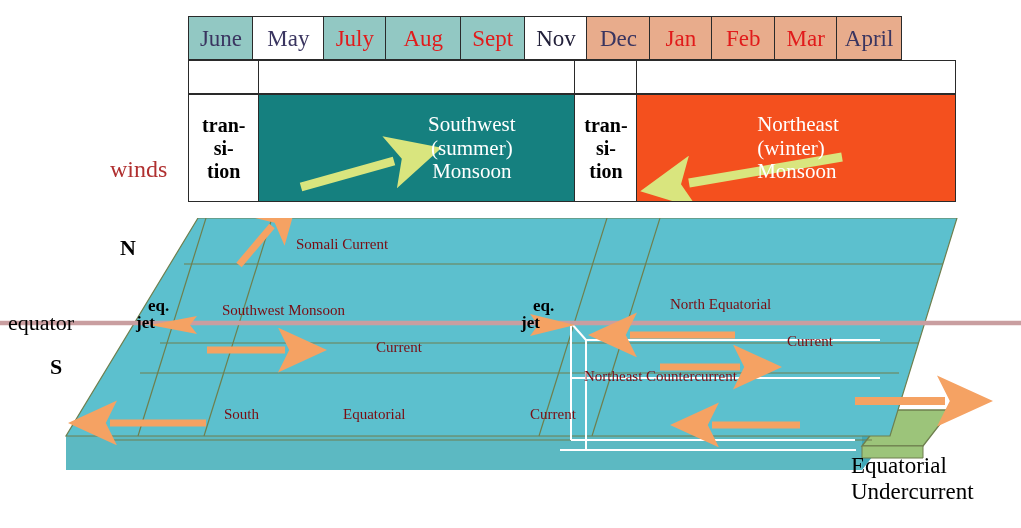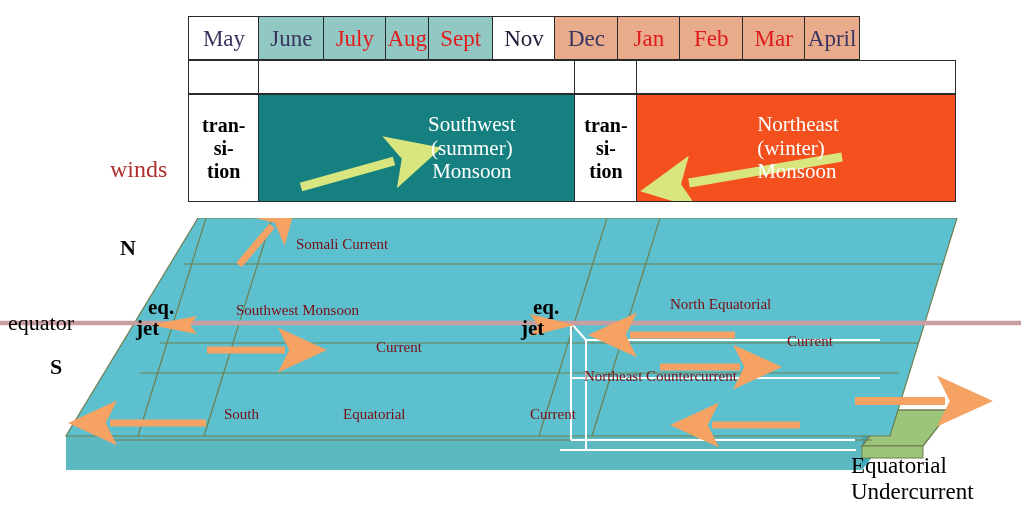--- a/index.html
+++ b/index.html
@@ -43,8 +43,8 @@
 
   <div class="cal">
     <div class="calrow" id="month-row">
+        <div class="month" style="width: 66px; background: rgb(146, 200, 195); color: rgb(58, 53, 96);">June</div>
         <div class="month" style="width: 72px; background: rgb(255, 255, 255); color: rgb(58, 53, 96);">May</div>
-        <div class="month" style="width: 66px; background: rgb(146, 200, 195); color: rgb(58, 53, 96);">June</div>
         <div class="month" style="width: 64px; background: rgb(146, 200, 195); color: rgb(225, 27, 27);">July</div>
         <div class="month" style="width: 44px; background: rgb(146, 200, 195); color: rgb(225, 27, 27);">Aug</div>
         <div class="month" style="width: 66px; background: rgb(146, 200, 195); color: rgb(225, 27, 27);">Sept</div>

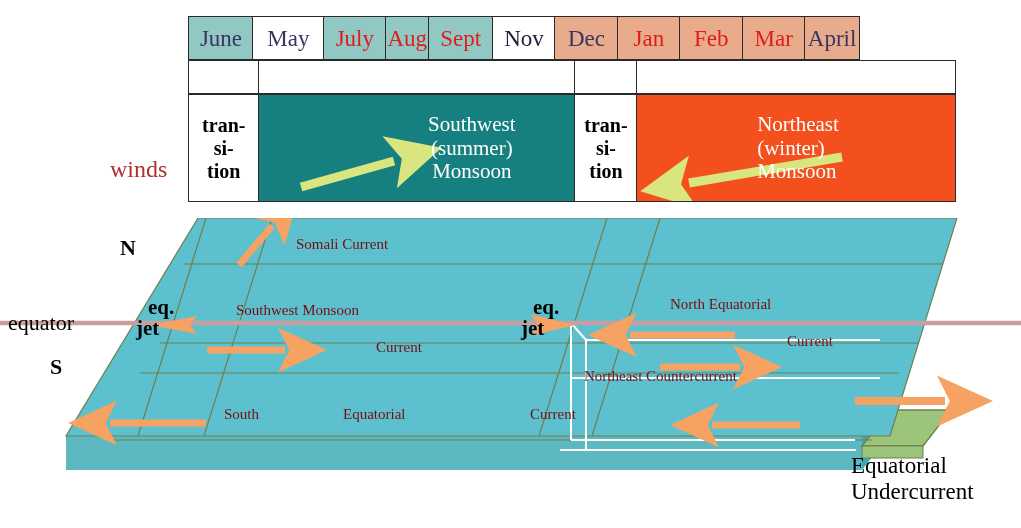--- a/index.html
+++ b/index.html
@@ -46,7 +46,7 @@
         <div class="month" style="width: 66px; background: rgb(146, 200, 195); color: rgb(58, 53, 96);">June</div>
         <div class="month" style="width: 72px; background: rgb(255, 255, 255); color: rgb(58, 53, 96);">May</div>
         <div class="month" style="width: 64px; background: rgb(146, 200, 195); color: rgb(225, 27, 27);">July</div>
-        <div class="month" style="width: 44px; background: rgb(146, 200, 195); color: rgb(225, 27, 27);">Aug</div>
+        <div class="month" style="width: 76px; background: rgb(146, 200, 195); color: rgb(225, 27, 27);">Aug</div>
         <div class="month" style="width: 66px; background: rgb(146, 200, 195); color: rgb(225, 27, 27);">Sept</div>
         <div class="month" style="width: 64px; background: rgb(255, 255, 255); color: rgb(34, 32, 58);">Nov</div>
         <div class="month" style="width: 64px; background: rgb(232, 172, 140); color: rgb(58, 53, 96);">Dec</div>

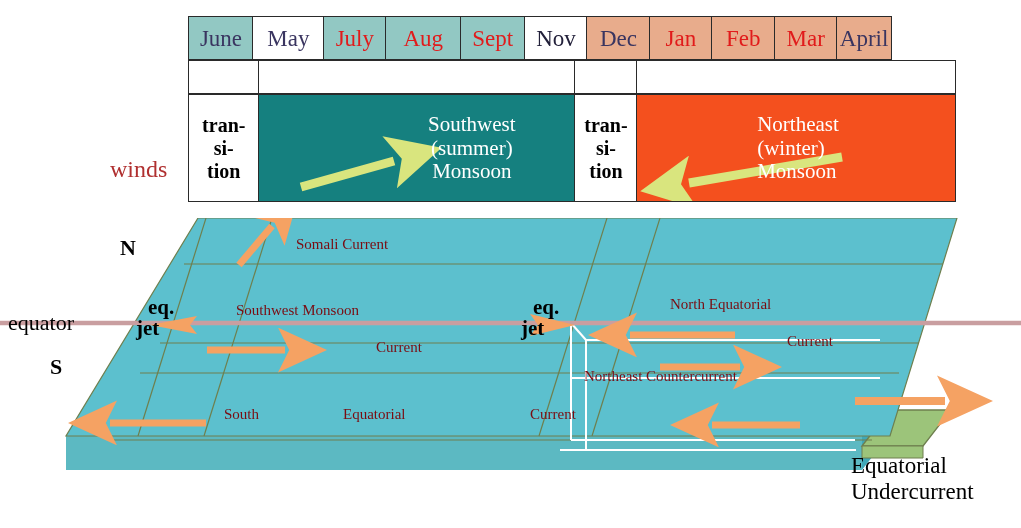--- a/index.html
+++ b/index.html
@@ -53,7 +53,7 @@
         <div class="month" style="width: 64px; background: rgb(232, 172, 140); color: rgb(225, 27, 27);">Jan</div>
         <div class="month" style="width: 64px; background: rgb(232, 172, 140); color: rgb(225, 27, 27);">Feb</div>
         <div class="month" style="width: 64px; background: rgb(232, 172, 140); color: rgb(225, 27, 27);">Mar</div>
-        <div class="month" style="width: 56px; background: rgb(232, 172, 140); color: rgb(58, 53, 96);">April</div>
+        <div class="month" style="width: 66px; background: rgb(232, 172, 140); color: rgb(58, 53, 96);">April</div>
       </div>
     <div class="calrow" id="spacer-row">
         <div class="spacer" style="width: 72px;"></div>

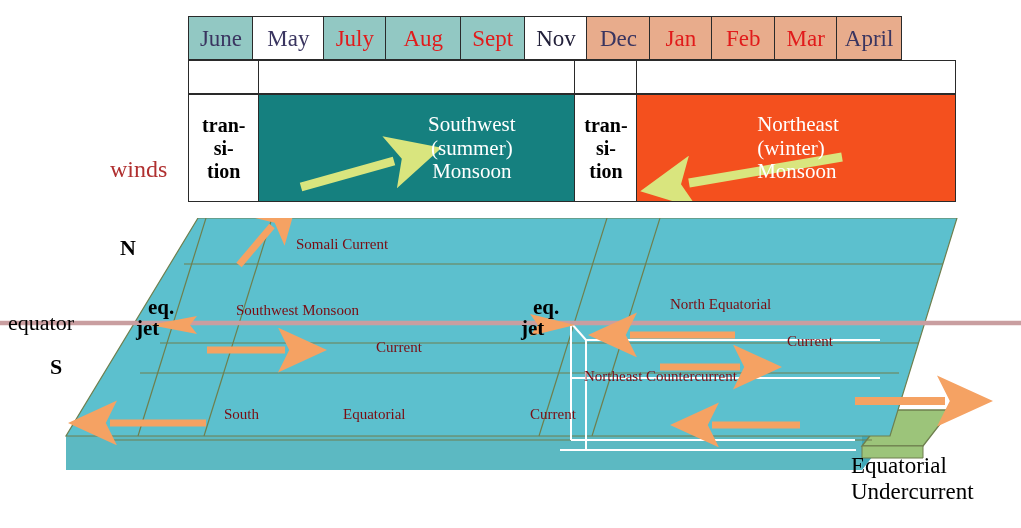--- a/index.html
+++ b/index.html
@@ -31,7 +31,7 @@
        font-family:"Liberation Serif", serif;}
   .klbl{position:absolute;font-size:22px;color:#000;white-space:nowrap;
         font-weight:700;font-family:"Liberation Serif", serif;}
-  .eqlbl{position:absolute;font-size:21px;color:#000;white-space:nowrap;
+  .eqlbl{position:absolute;font-size:17px;color:#000;white-space:nowrap;
          font-weight:700;line-height:1.0;z-index:9;}
   .undertxt{position:absolute;font-size:23px;color:#000;line-height:1.12;
             white-space:nowrap;z-index:9;}

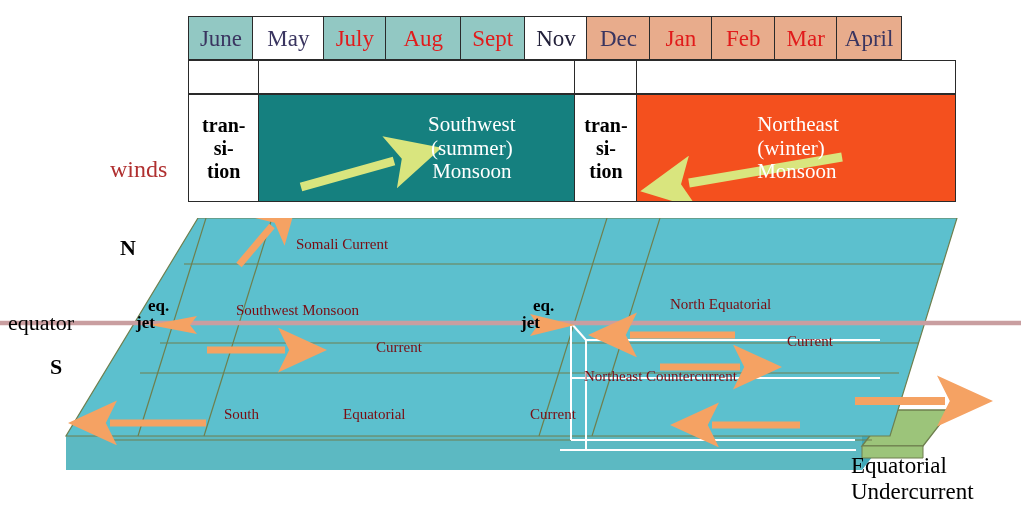--- a/index.html
+++ b/index.html
@@ -177,7 +177,7 @@
     </div>
 
     <div class="lbl" style="left:296px;top:18px;">Somali Current</div>
-    <div class="lbl" style="left:222px;top:84px;margin-left:14px;">Southwest Monsoon</div>
+    <div class="lbl" style="left:222px;top:84px;">Southwest Monsoon</div>
     <div class="lbl" style="left:376px;top:121px;">Current</div>
     <div class="lbl" style="left:224px;top:188px;">South</div>
     <div class="lbl" style="left:343px;top:188px;">Equatorial</div>

